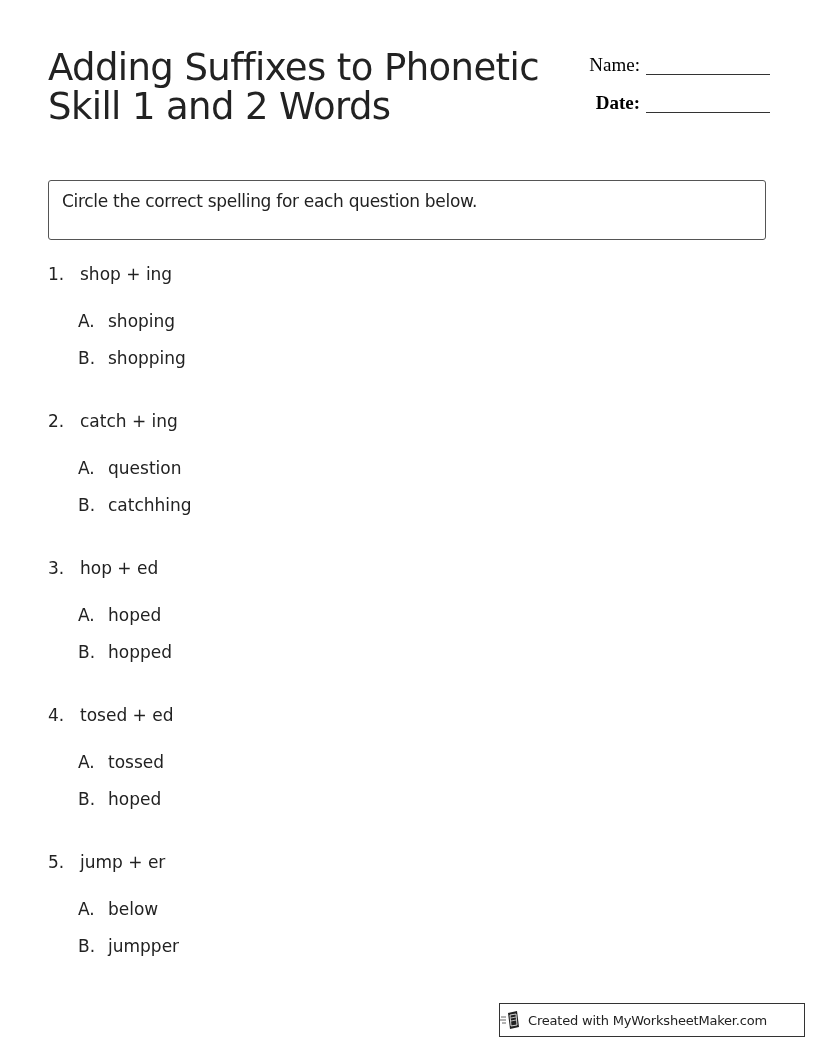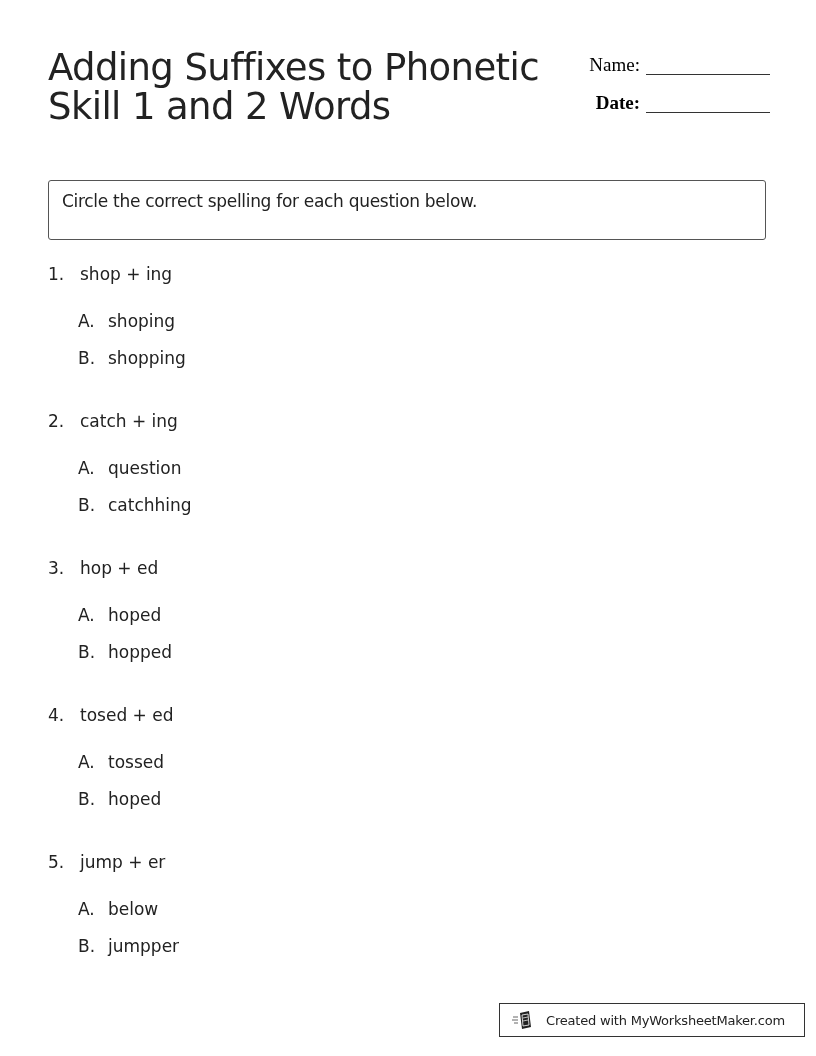--- a/index.html
+++ b/index.html
@@ -107,11 +107,9 @@
       box-sizing: border-box;
       display: flex;
       align-items: center;
-      padding-left: 12px;
       font-size: 13px;
       color: #222222;
       letter-spacing: -0.2px;
-      gap: 6px;
     }
     .footer-icon {
       width: 22px;

